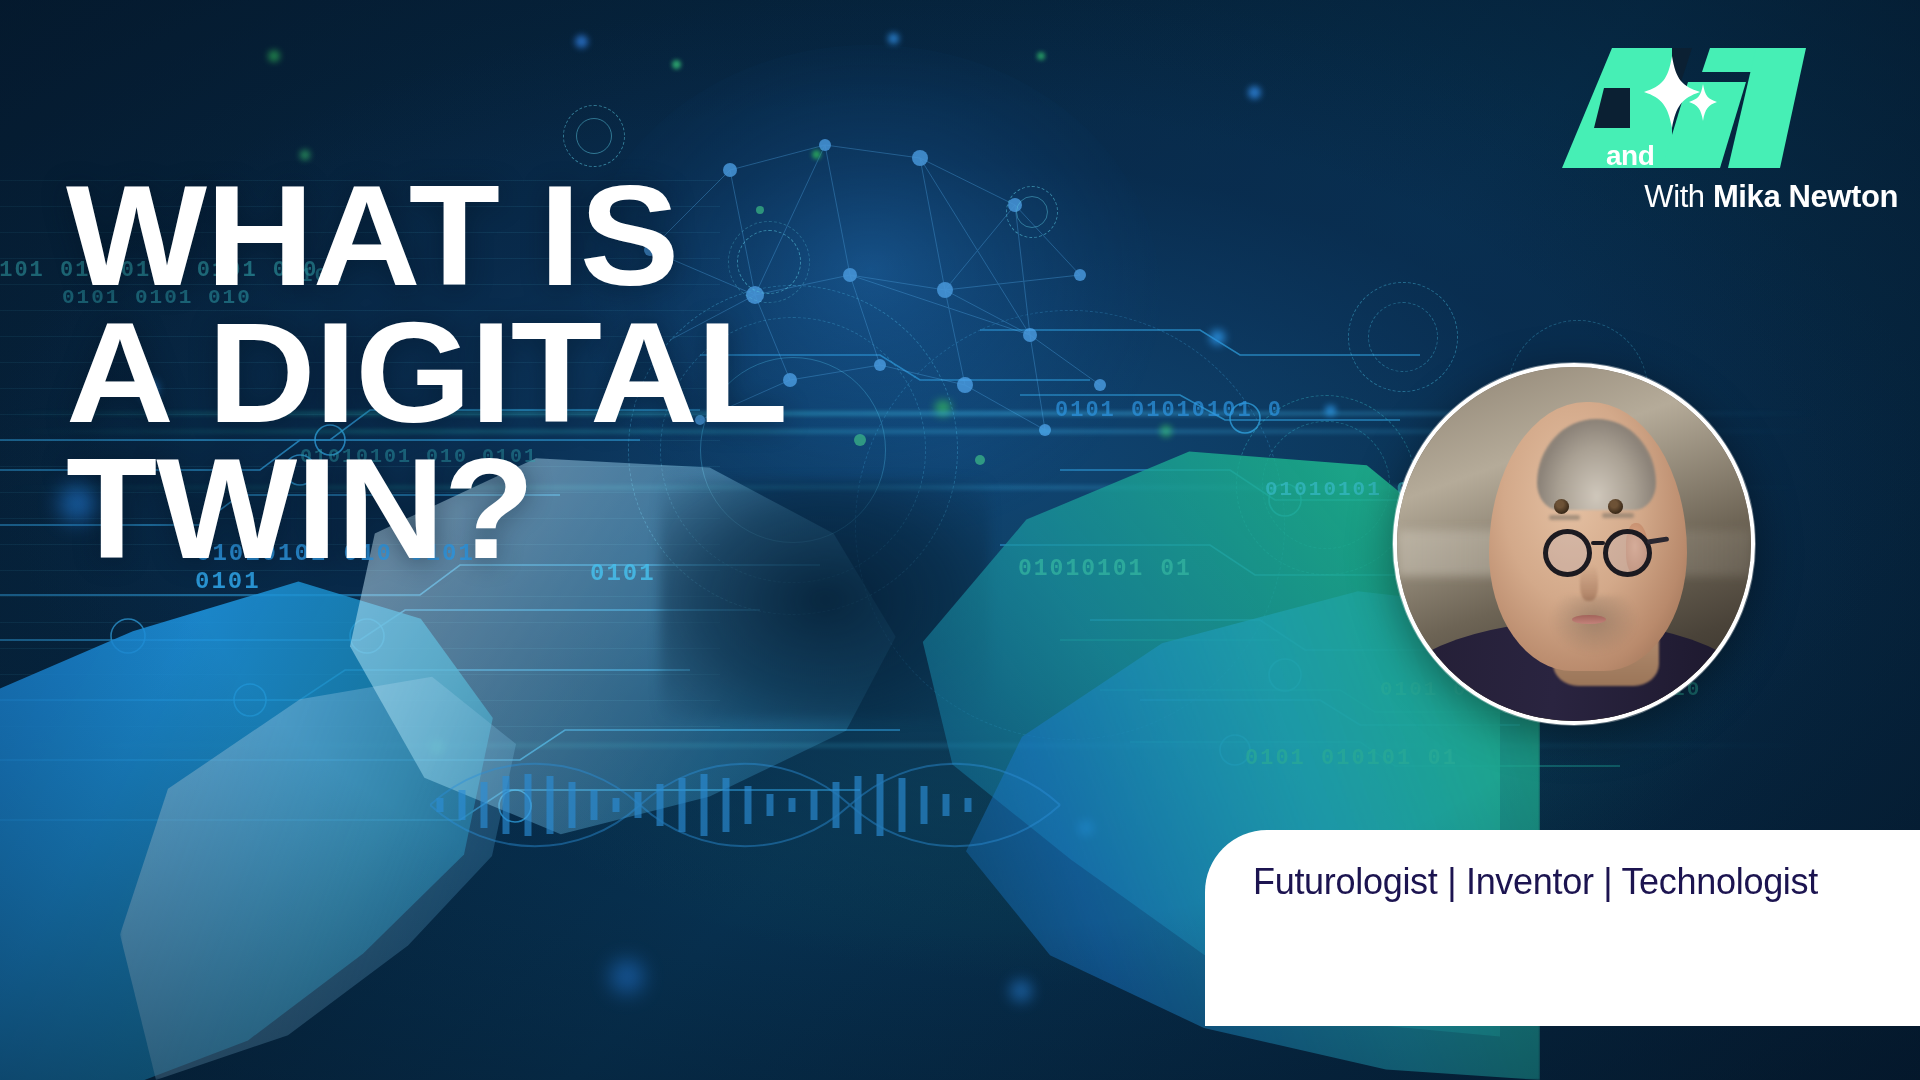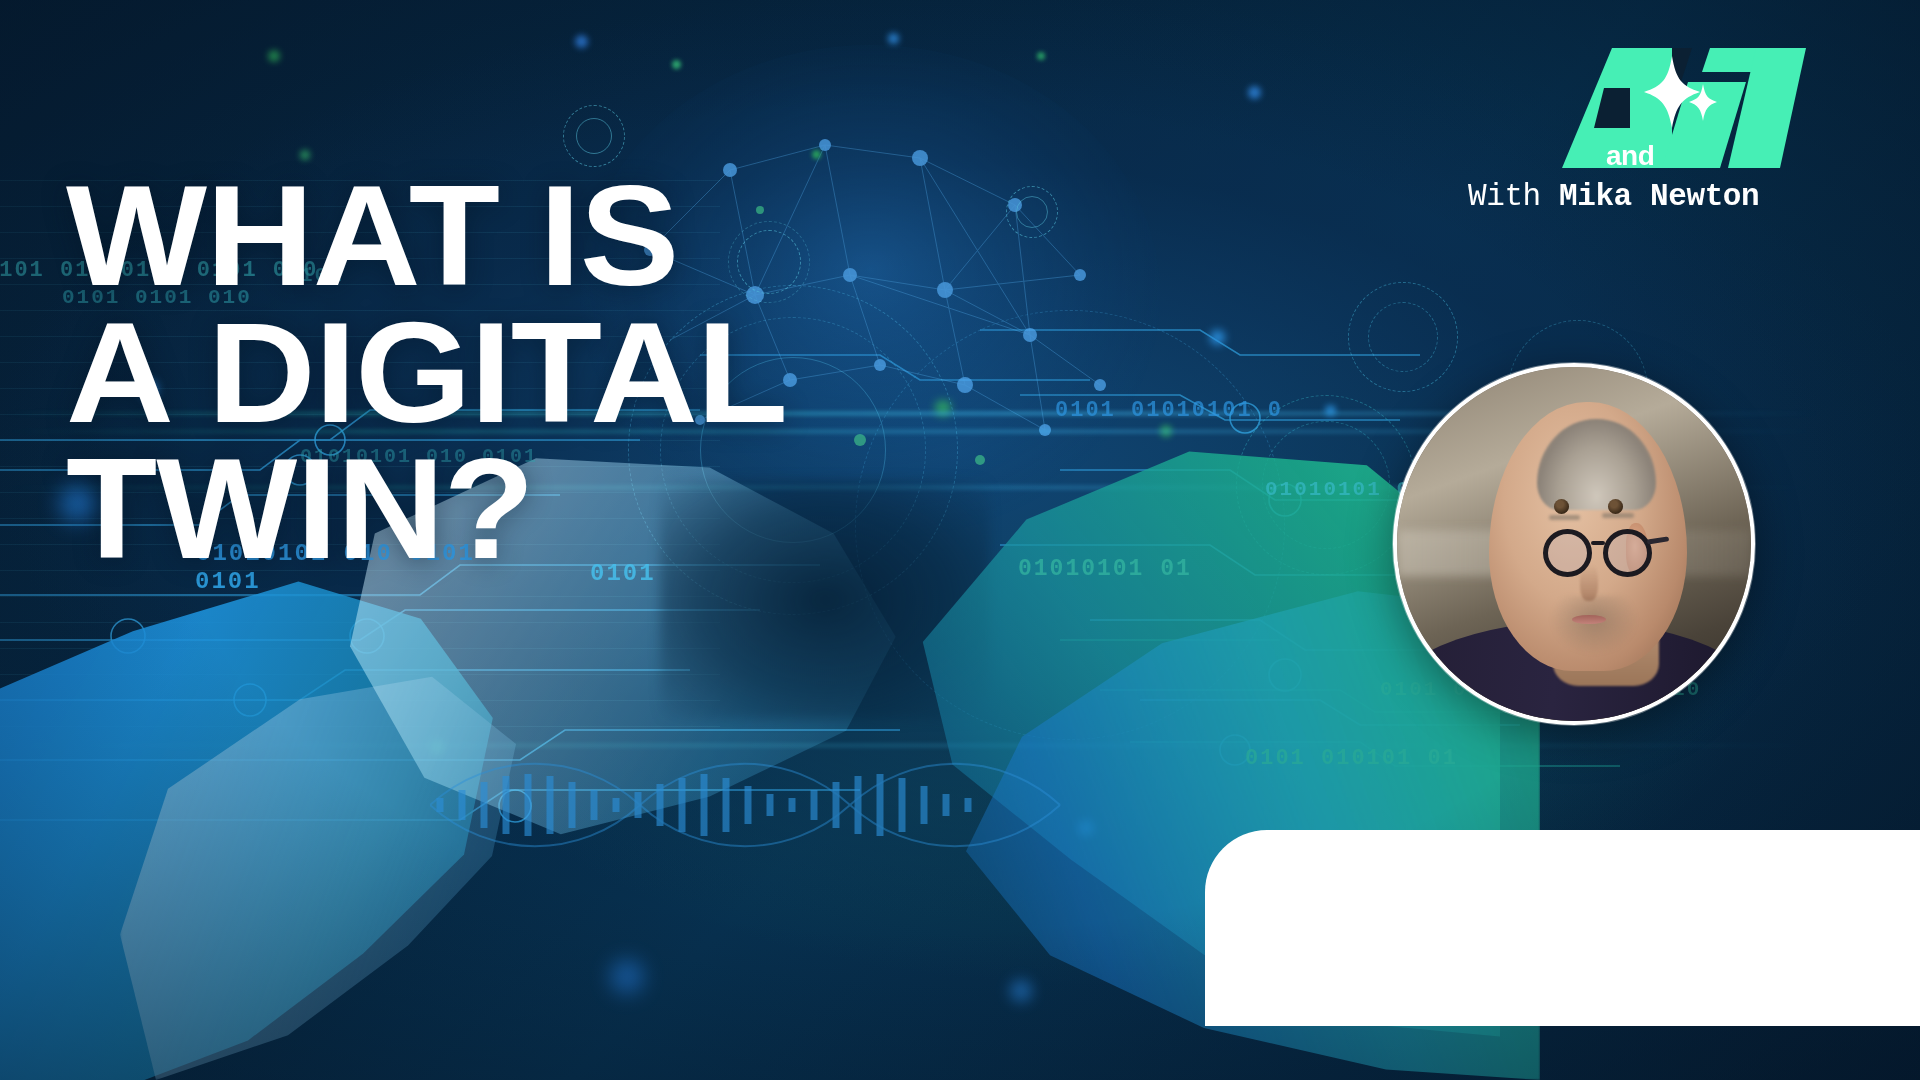--- a/index.html
+++ b/index.html
@@ -108,7 +108,7 @@
   .title div{ white-space:nowrap; }
 
   
-  .logo-block{ position:absolute; right:22px; top:48px; width:430px; z-index:60; text-align:left; }
+  .logo-block{ position:absolute; right:22px; top:48px; width:430px; z-index:60; text-align:right; }
   .logo-mark{ position:relative; width:246px; height:120px; margin:0 auto; }
   .logo-mark svg{ width:100%; height:100%; display:block; }
   .logo-and{

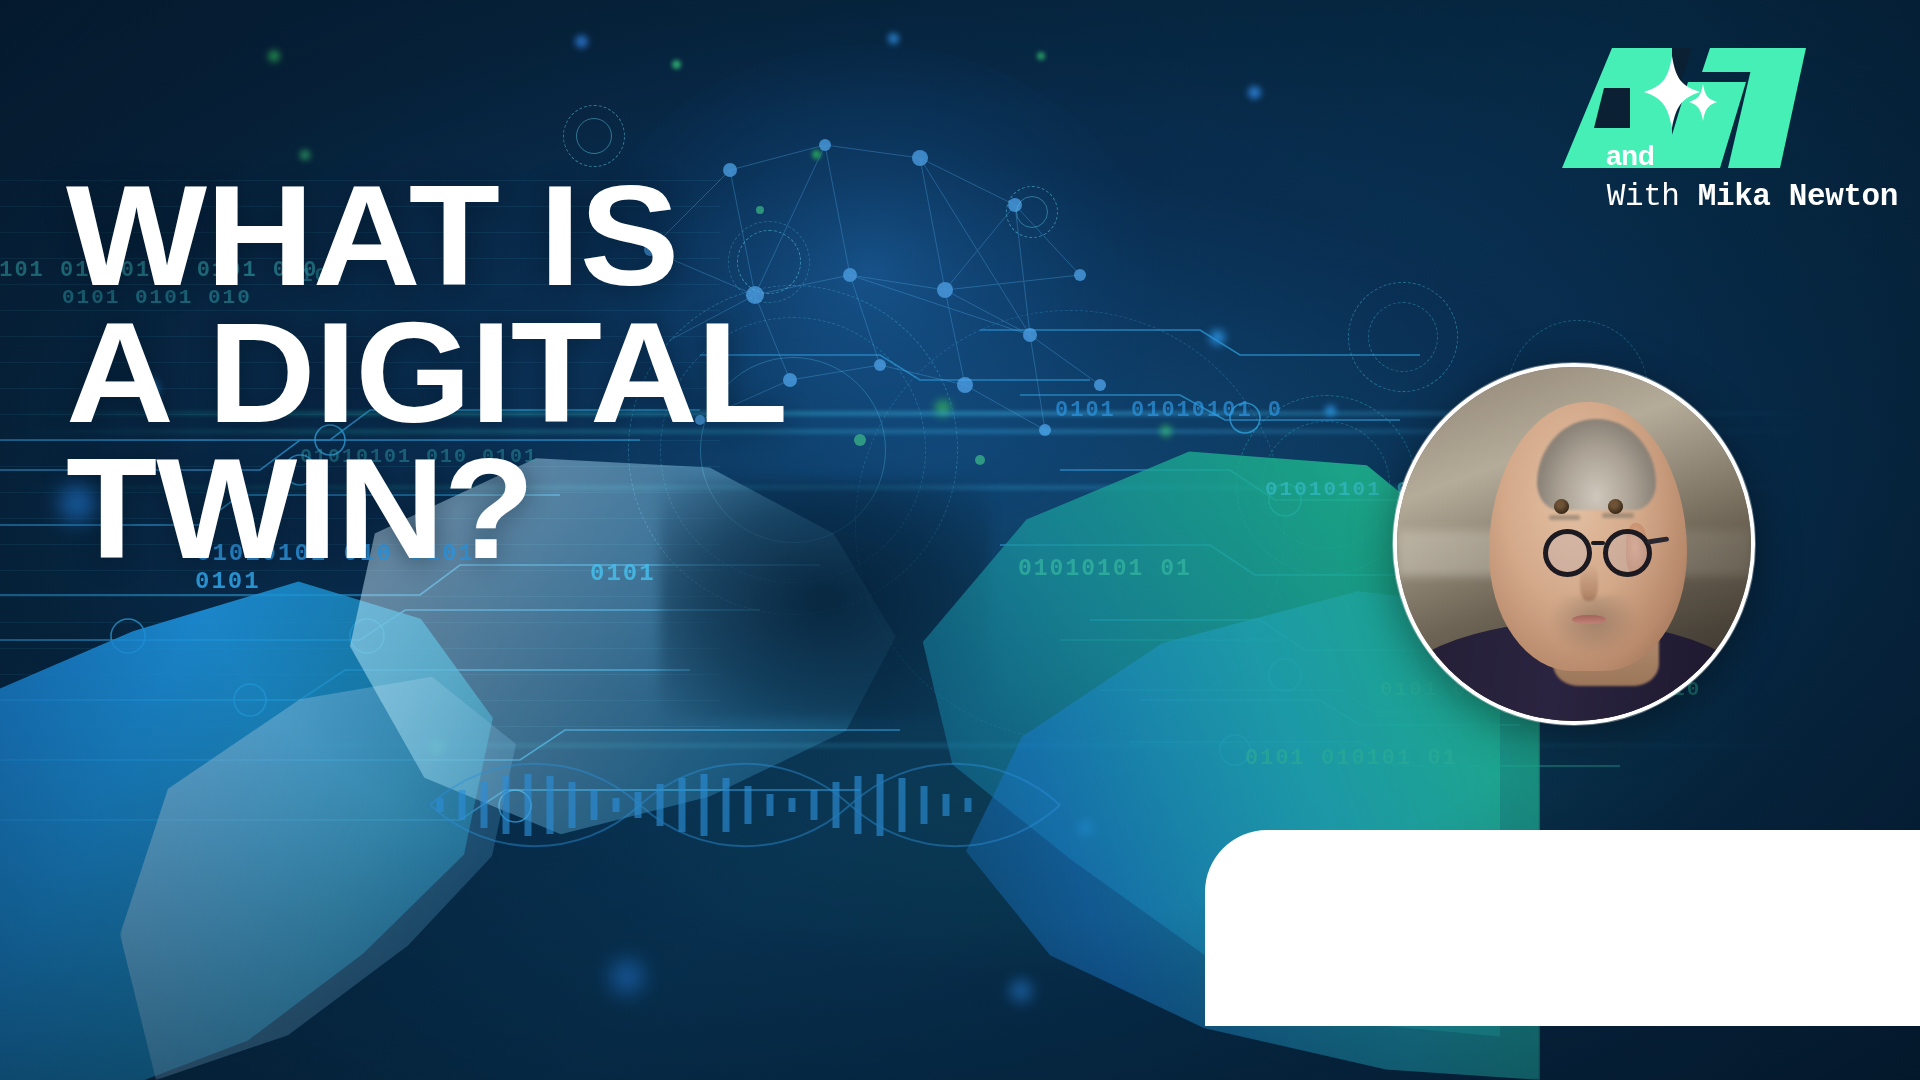--- a/index.html
+++ b/index.html
@@ -119,7 +119,7 @@
     color:#ffffff; font-weight:700; font-size:46px; letter-spacing:-1.3px;
     margin-top:6px; line-height:1;
   }
-  .logo-with{ color:#ffffff; font-size:31px; font-weight:400; line-height:1.22; margin-top:10px; letter-spacing:-.4px;font-family:Liberation Mono, monospace; }
+  .logo-with{ color:#ffffff; font-size:31px; font-weight:400; line-height:1.22; margin-top:10px; letter-spacing:-.4px; }
   .logo-with b{ font-weight:700; }
 
   

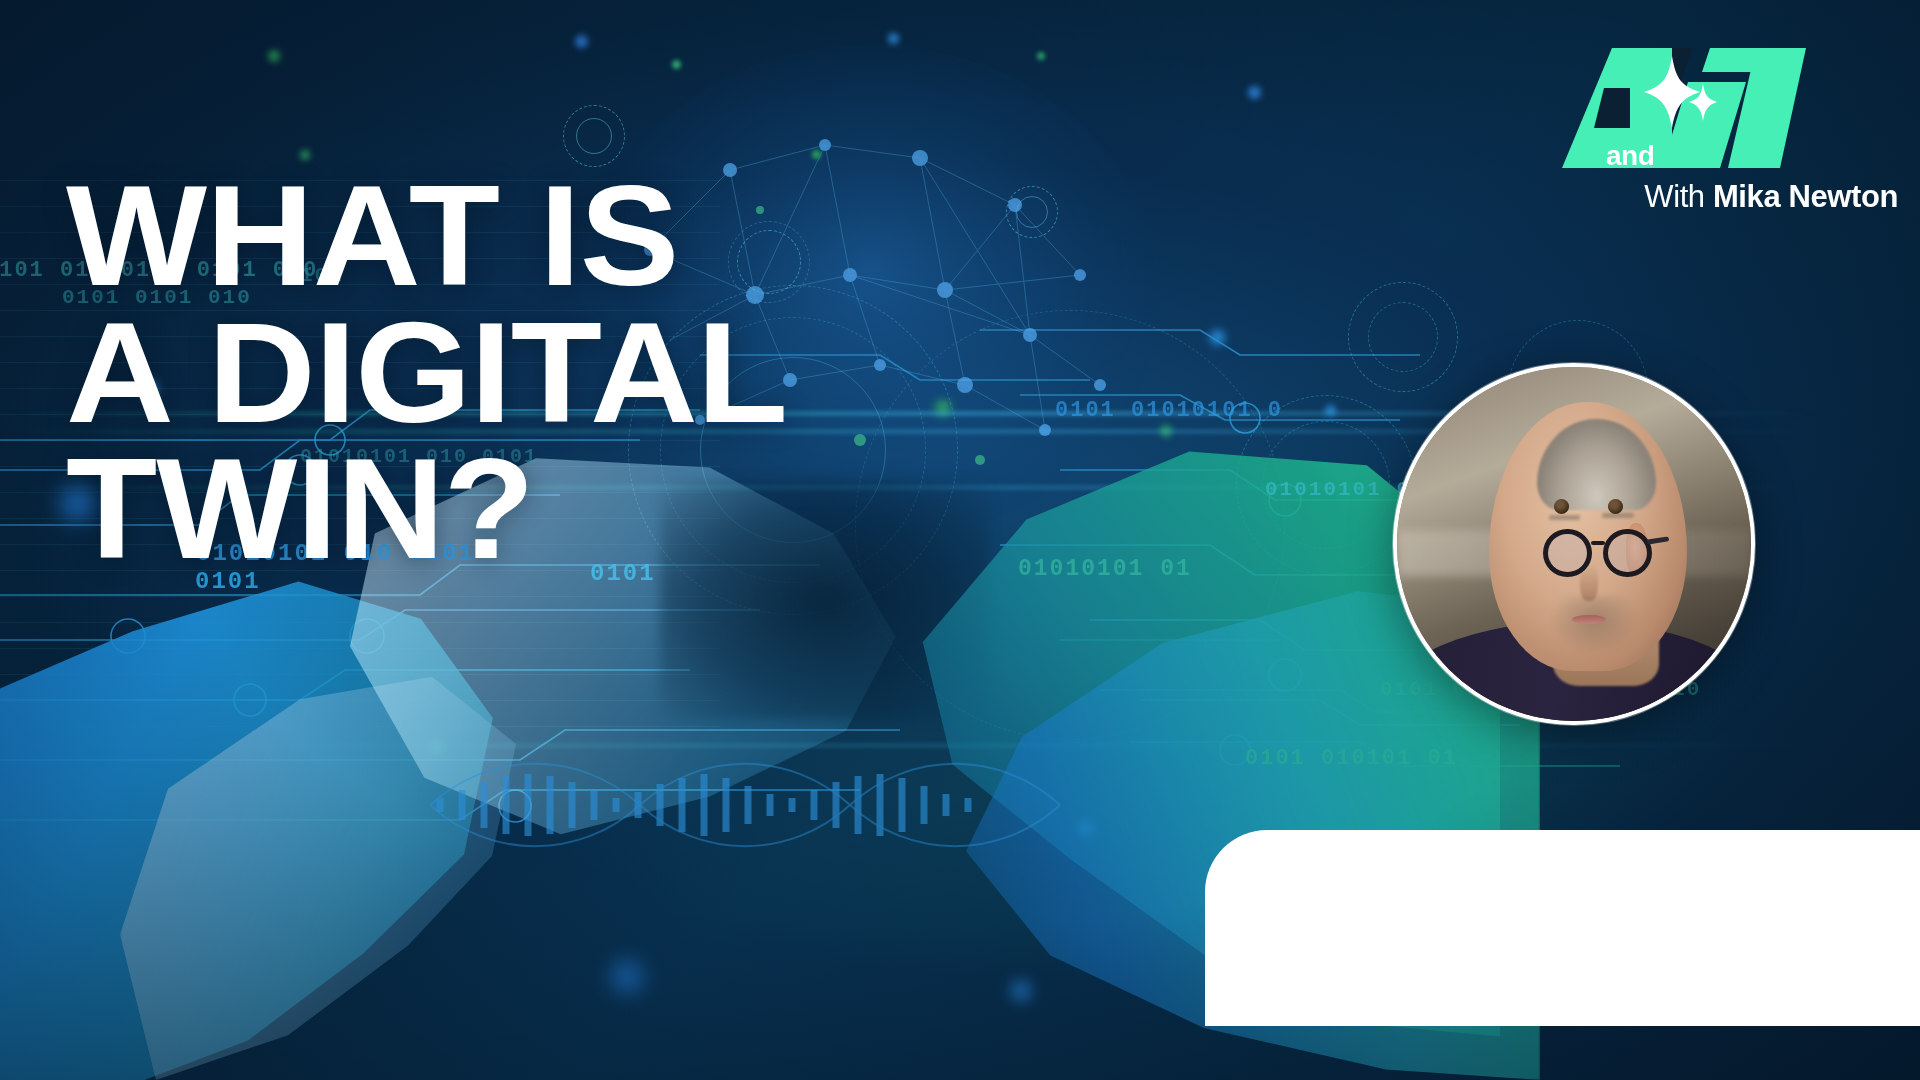--- a/index.html
+++ b/index.html
@@ -438,6 +438,7 @@
   </div>
 
   <div class="namecard">
+    <div class="nc-role">Futurologist | Inventor | Technologist</div>
   </div>
 
 </div>

